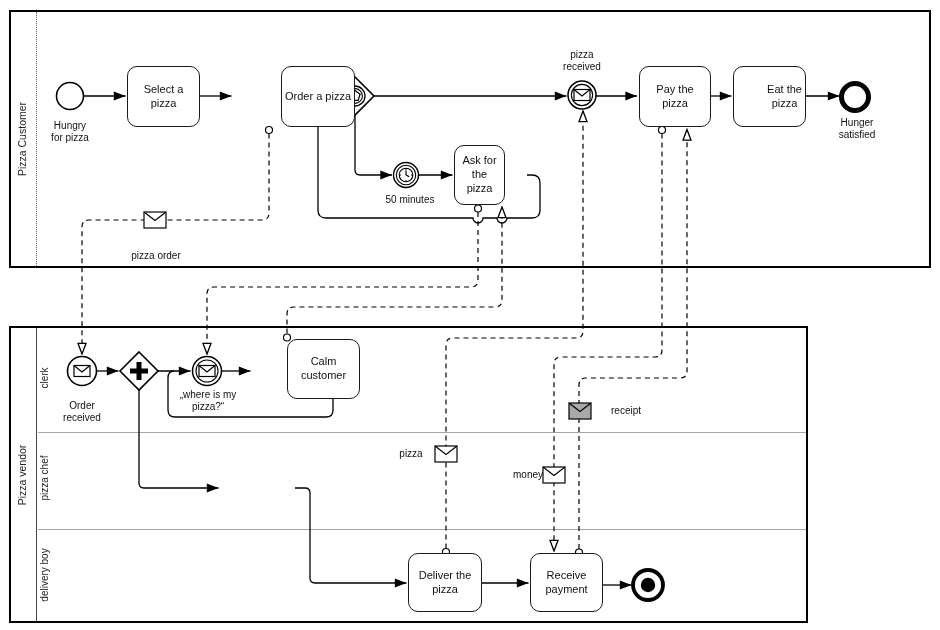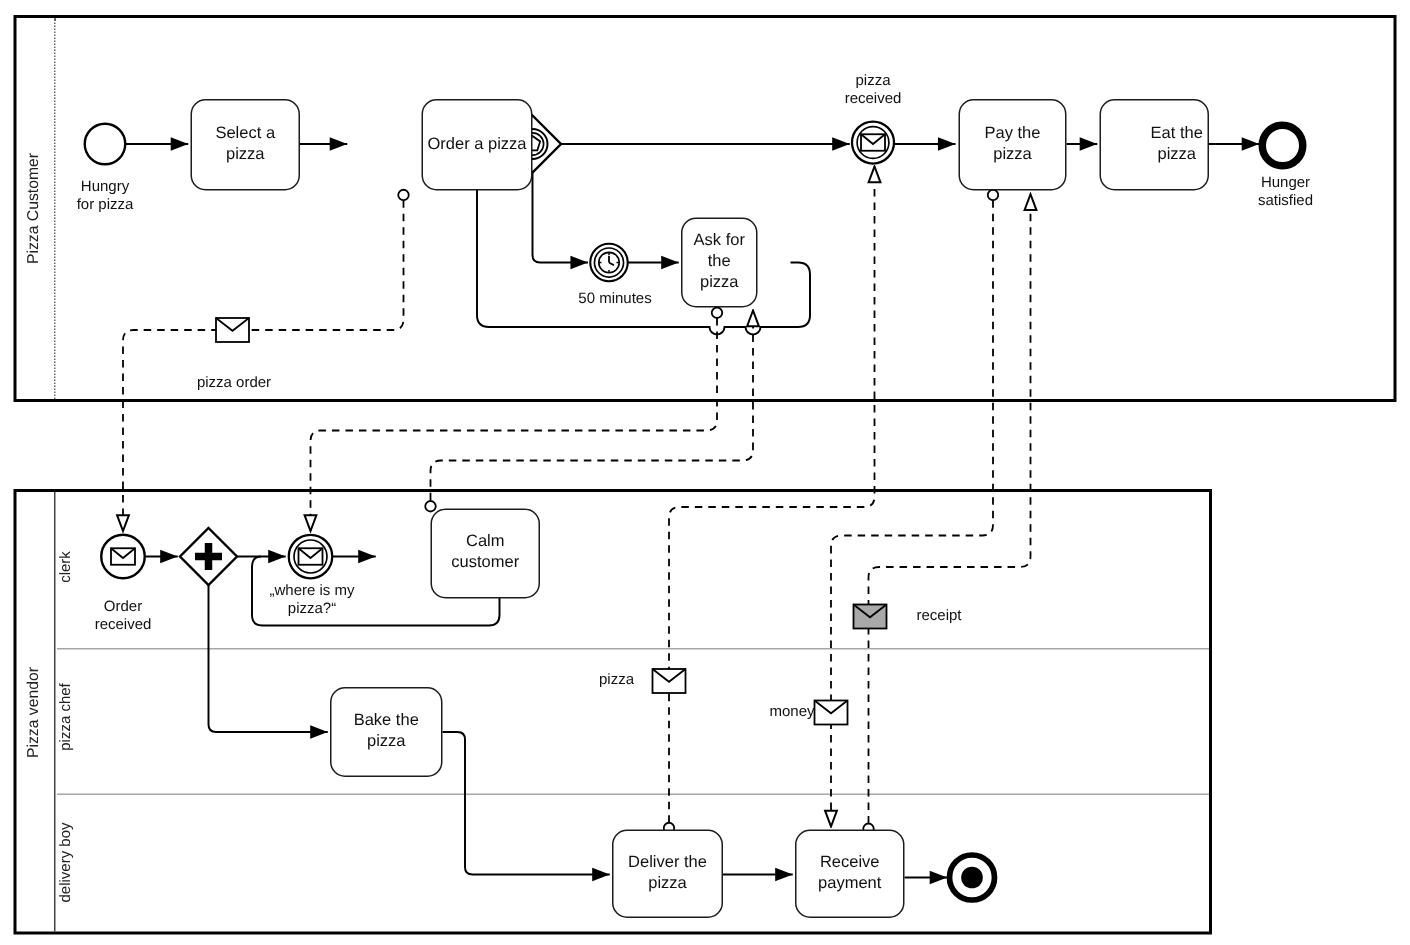--- a/index.html
+++ b/index.html
@@ -175,7 +175,6 @@
   <div class="task" style="left:733px;top:66px;width:73px;height:61px;padding-left:32px;">Eat the pizza</div>
   <div class="task" style="left:252px;top:339px;width:73px;height:60px;margin-left:35px;">Calm
 customer</div>
-  <div class="task" style="left:220px;top:458px;width:75px;height:60px;">Bake the pizza</div>
   <div class="task" style="left:408px;top:553px;width:74px;height:59px;">Deliver the
 pizza</div>
   <div class="task" style="left:530px;top:553px;width:73px;height:59px;">Receive

